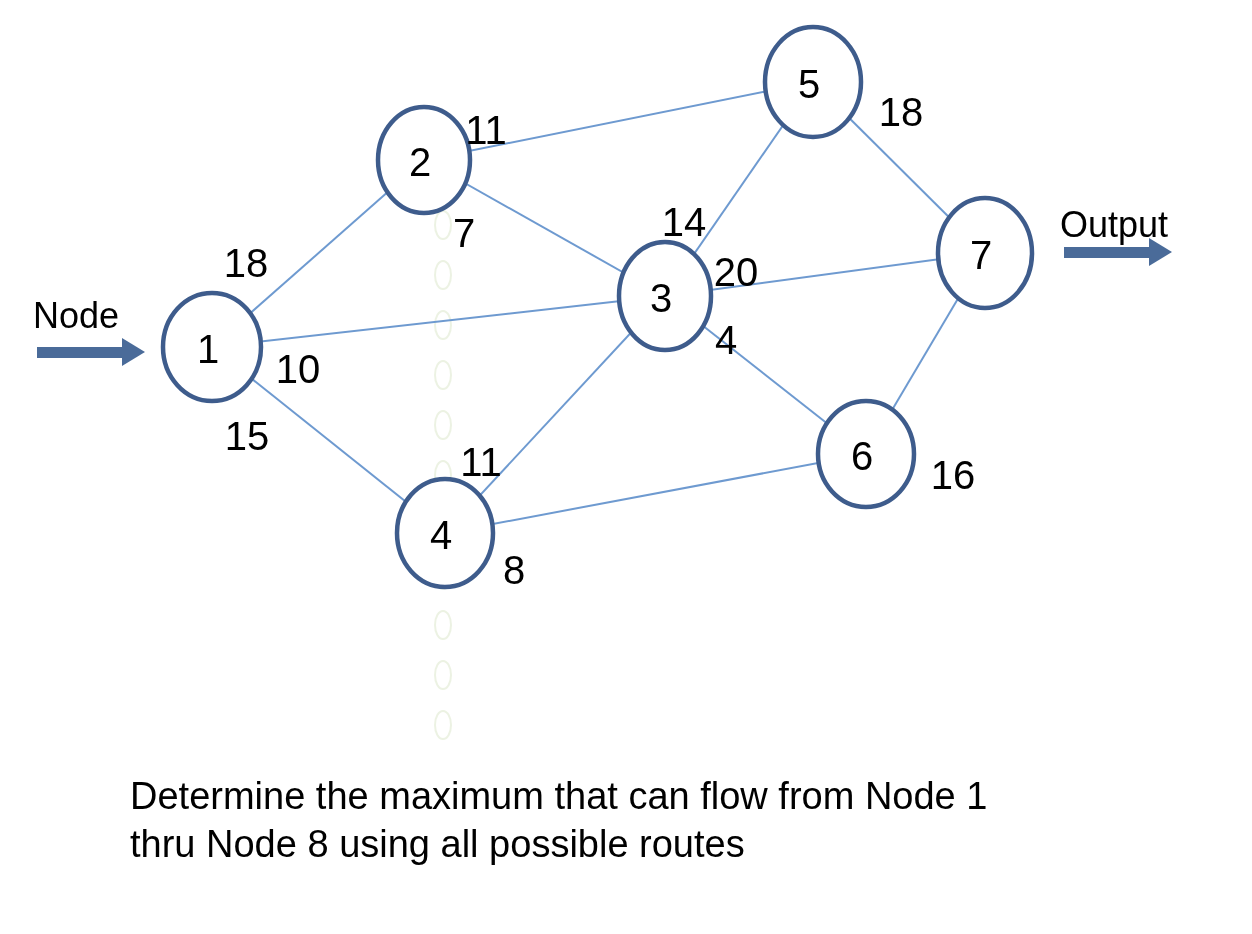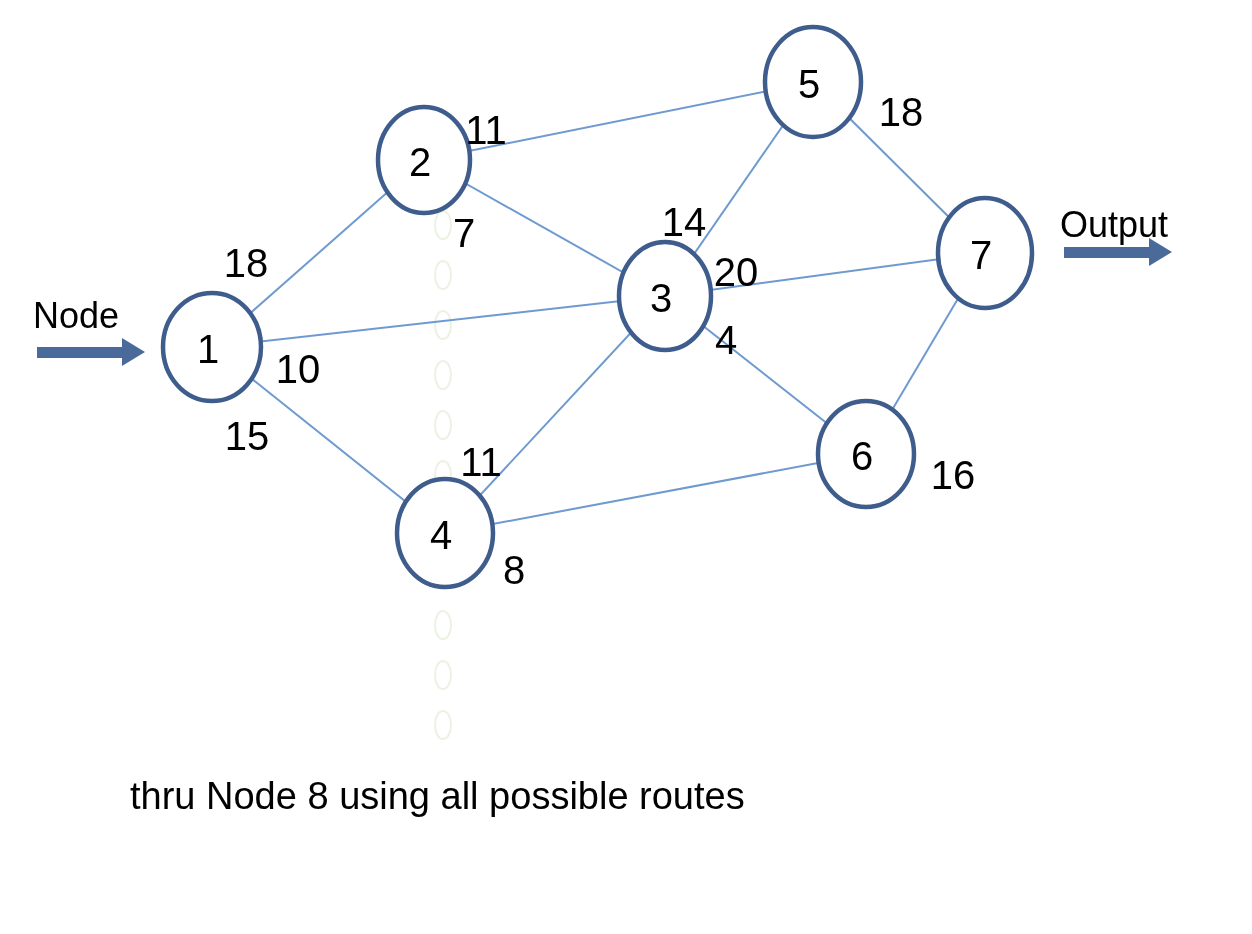--- a/index.html
+++ b/index.html
@@ -133,6 +133,7 @@
   </div>
 
   <div class="question">
+    <div>Determine the maximum that can flow from Node 1</div>
     <div>thru Node 8 using all possible routes</div>
   </div>
 

